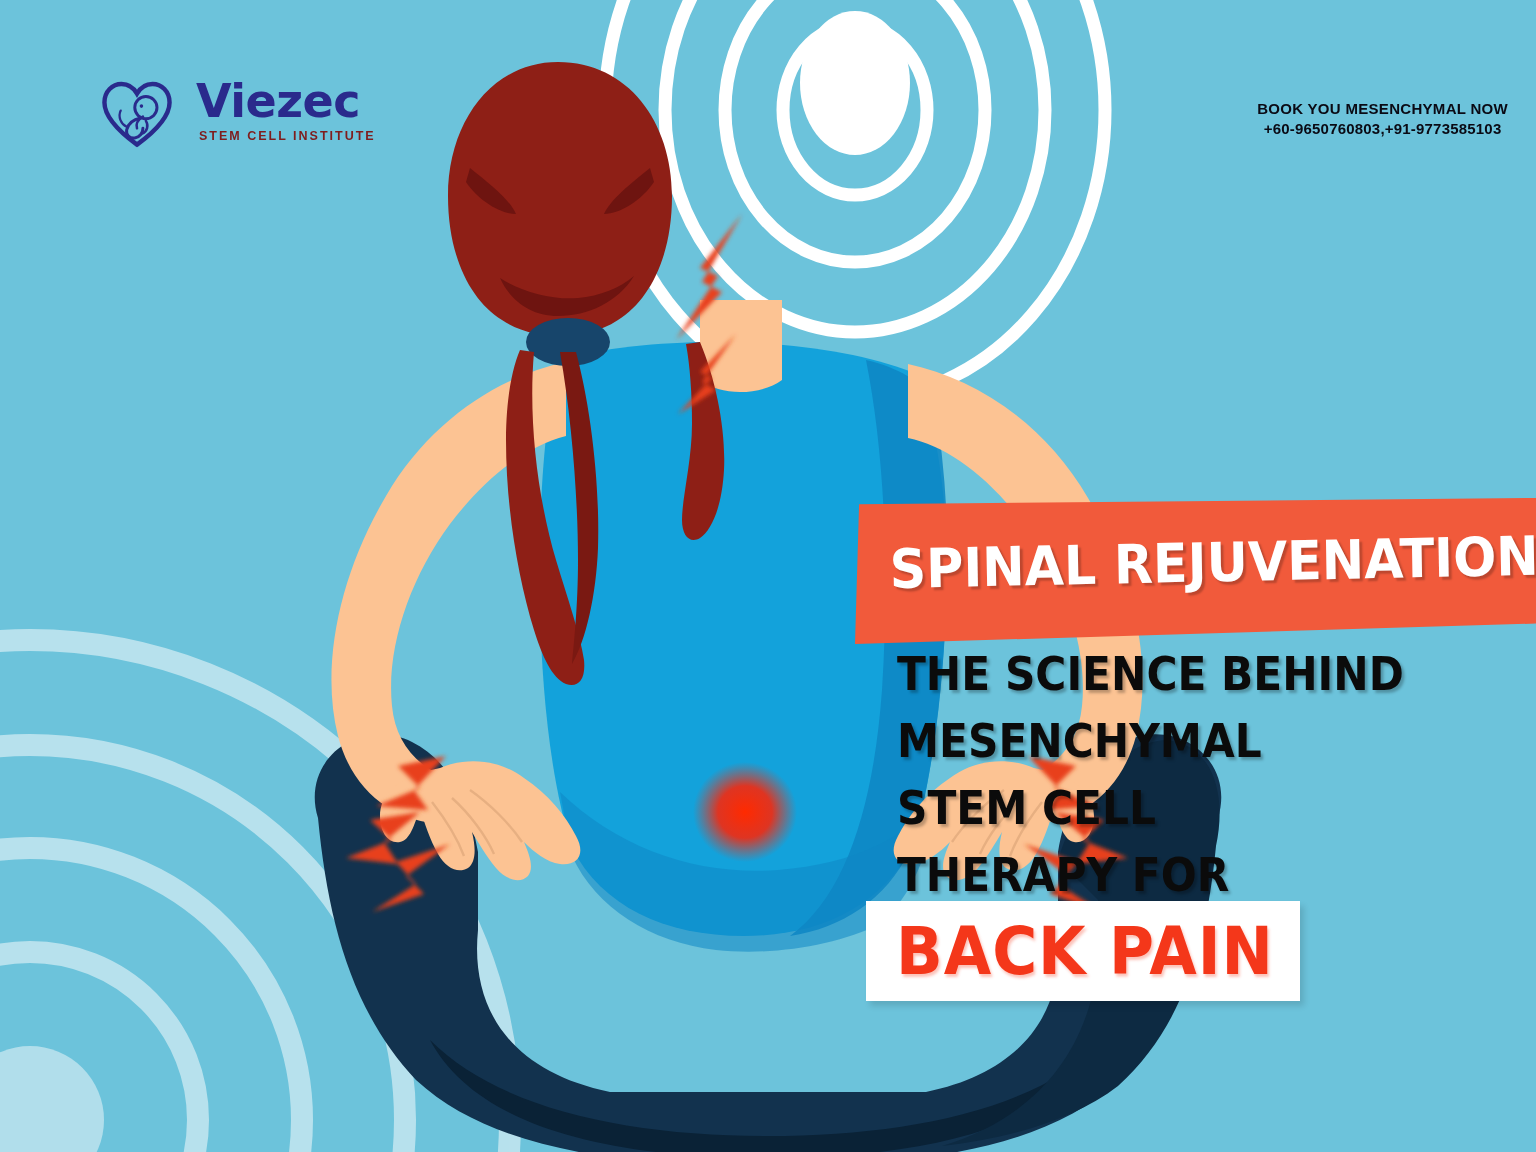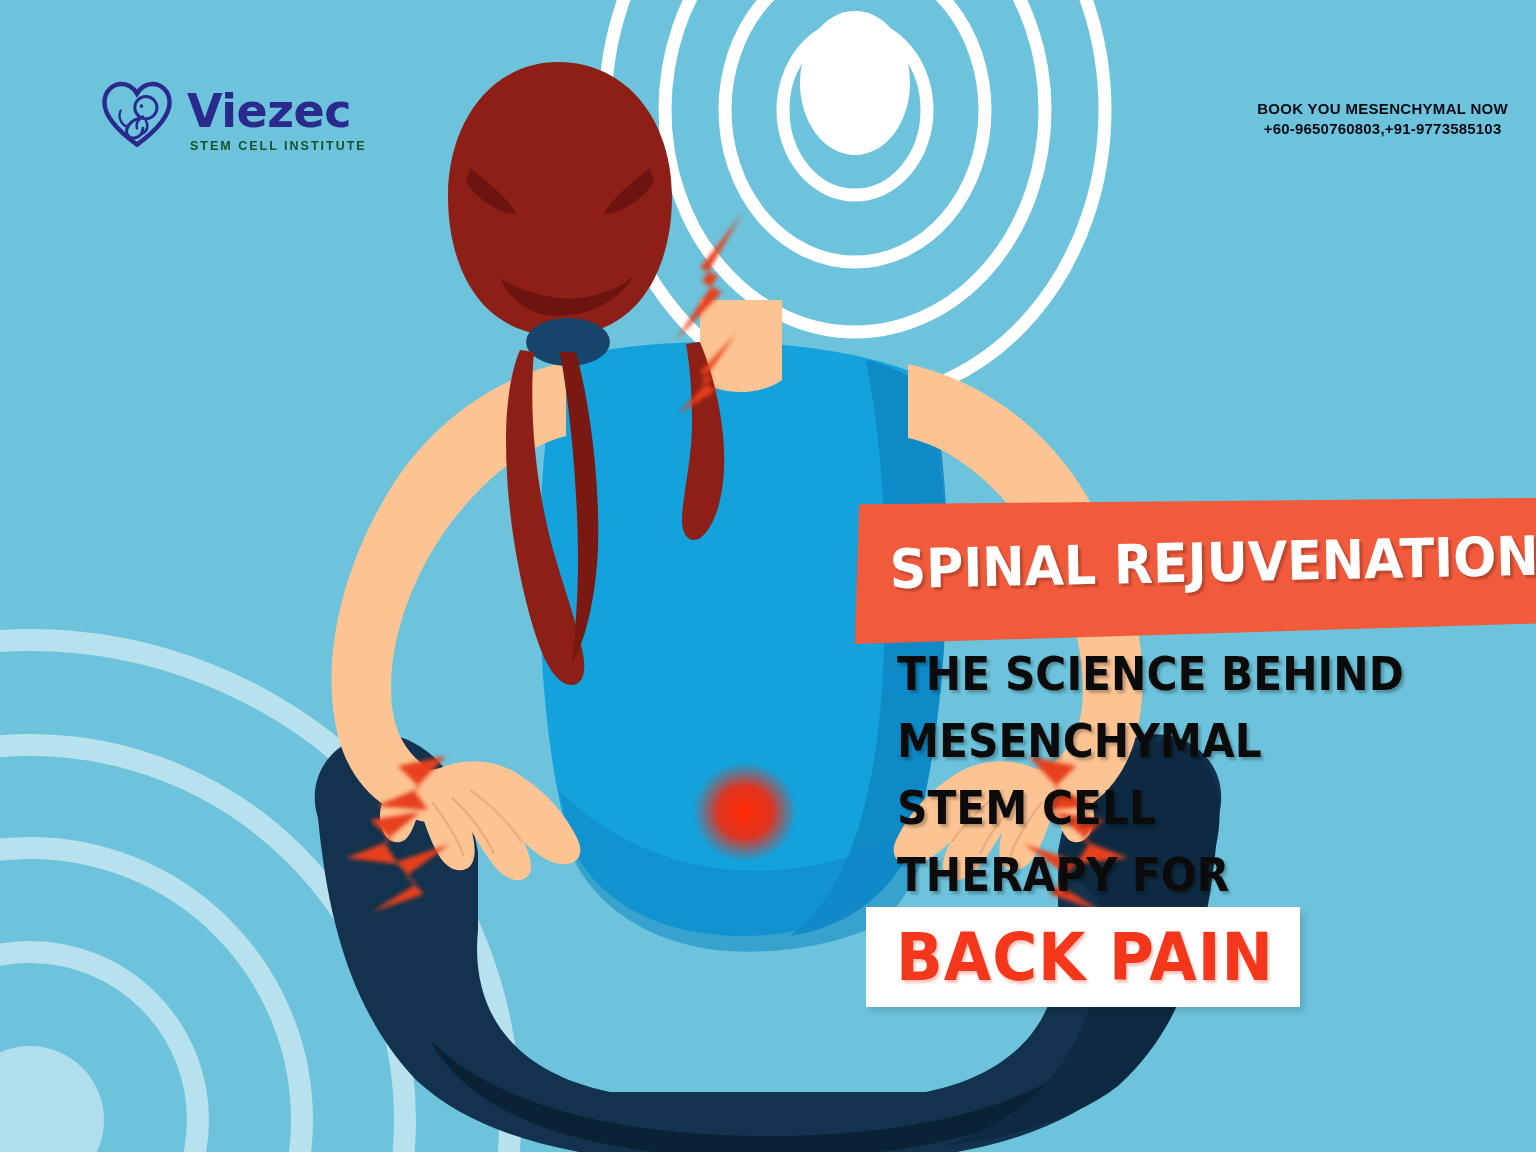--- a/index.html
+++ b/index.html
@@ -13,7 +13,7 @@
   .layer{position:absolute;top:0;left:0;width:1536px;height:1152px;}
 
   
-  #logo{position:absolute;left:100px;top:78px;display:flex;align-items:flex-end;gap:13px;}
+  #logo{position:absolute;left:100px;top:78px;display:flex;align-items:flex-start;gap:22px;}
   #logo-mark{width:74px;height:74px;flex:0 0 74px;}
   #logo-text{display:flex;flex-direction:column;line-height:1;}
   #logo-word{

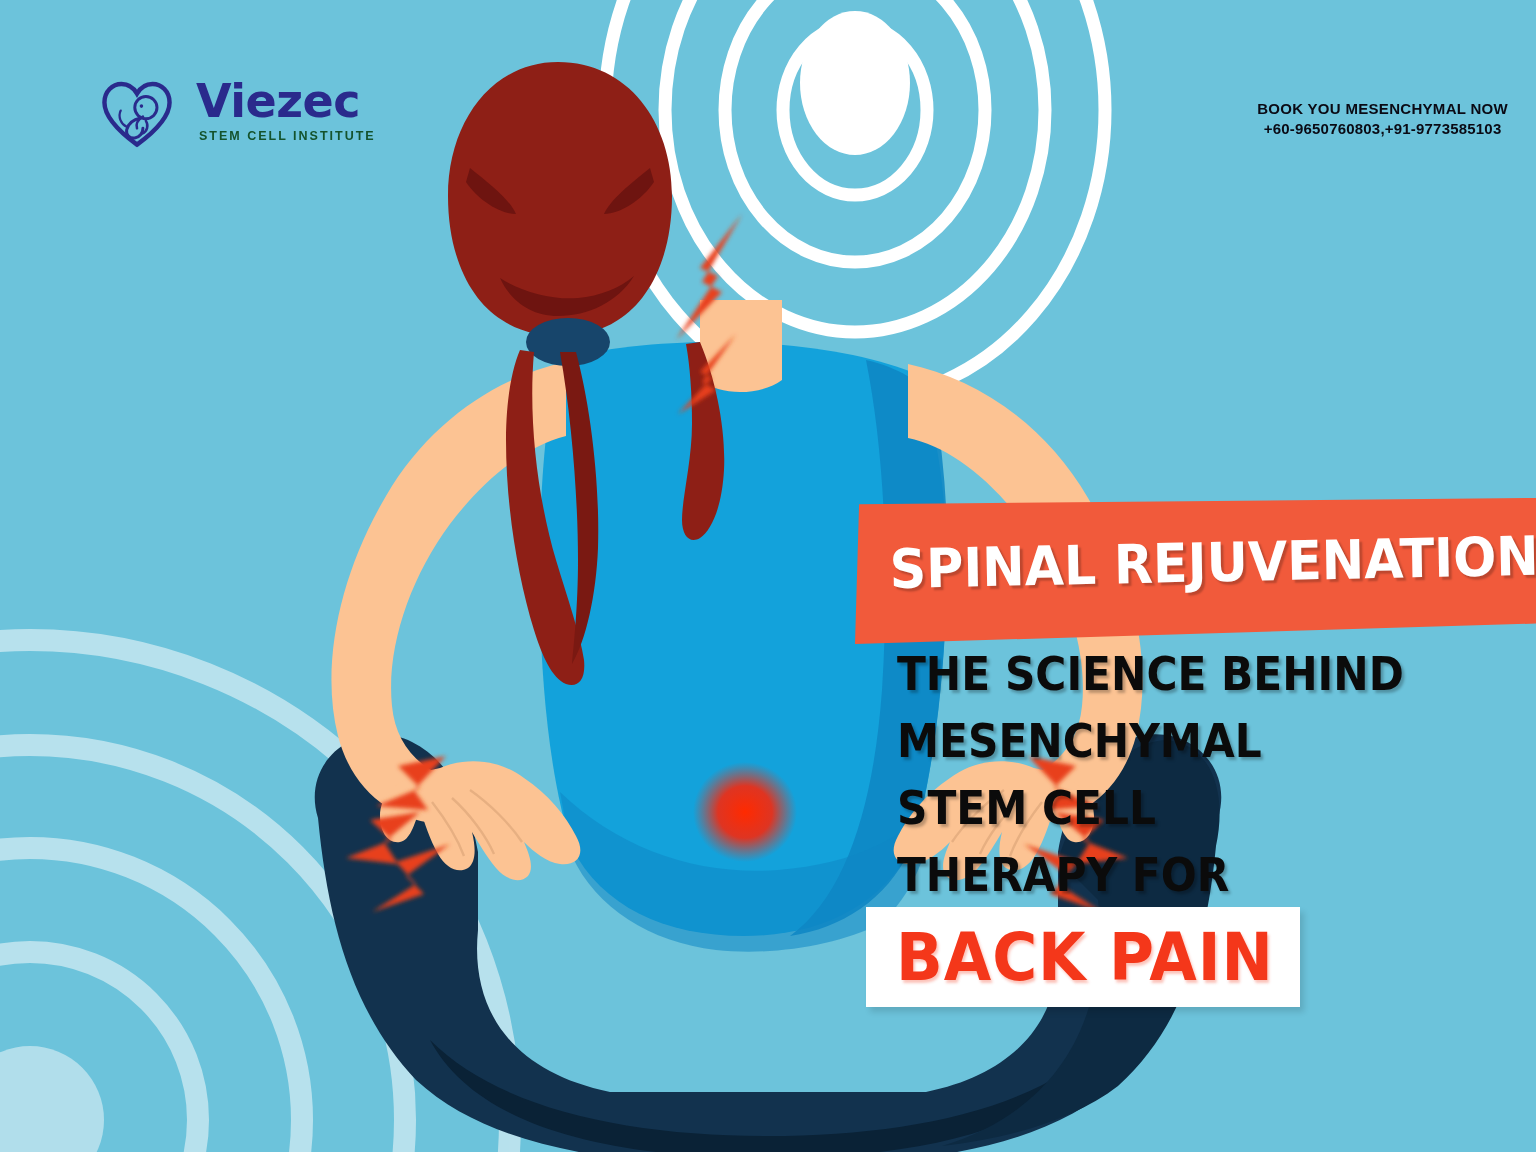--- a/index.html
+++ b/index.html
@@ -23,7 +23,7 @@
   }
   #logo-sub{
     font-family:"Liberation Sans", sans-serif;
-    font-weight:bold;font-size:12.5px;color:#14532d;
+    font-weight:bold;font-size:12.5px;color:#7f1d1d;
     letter-spacing:2.0px;margin-top:6px;margin-left:3px;
   }
 

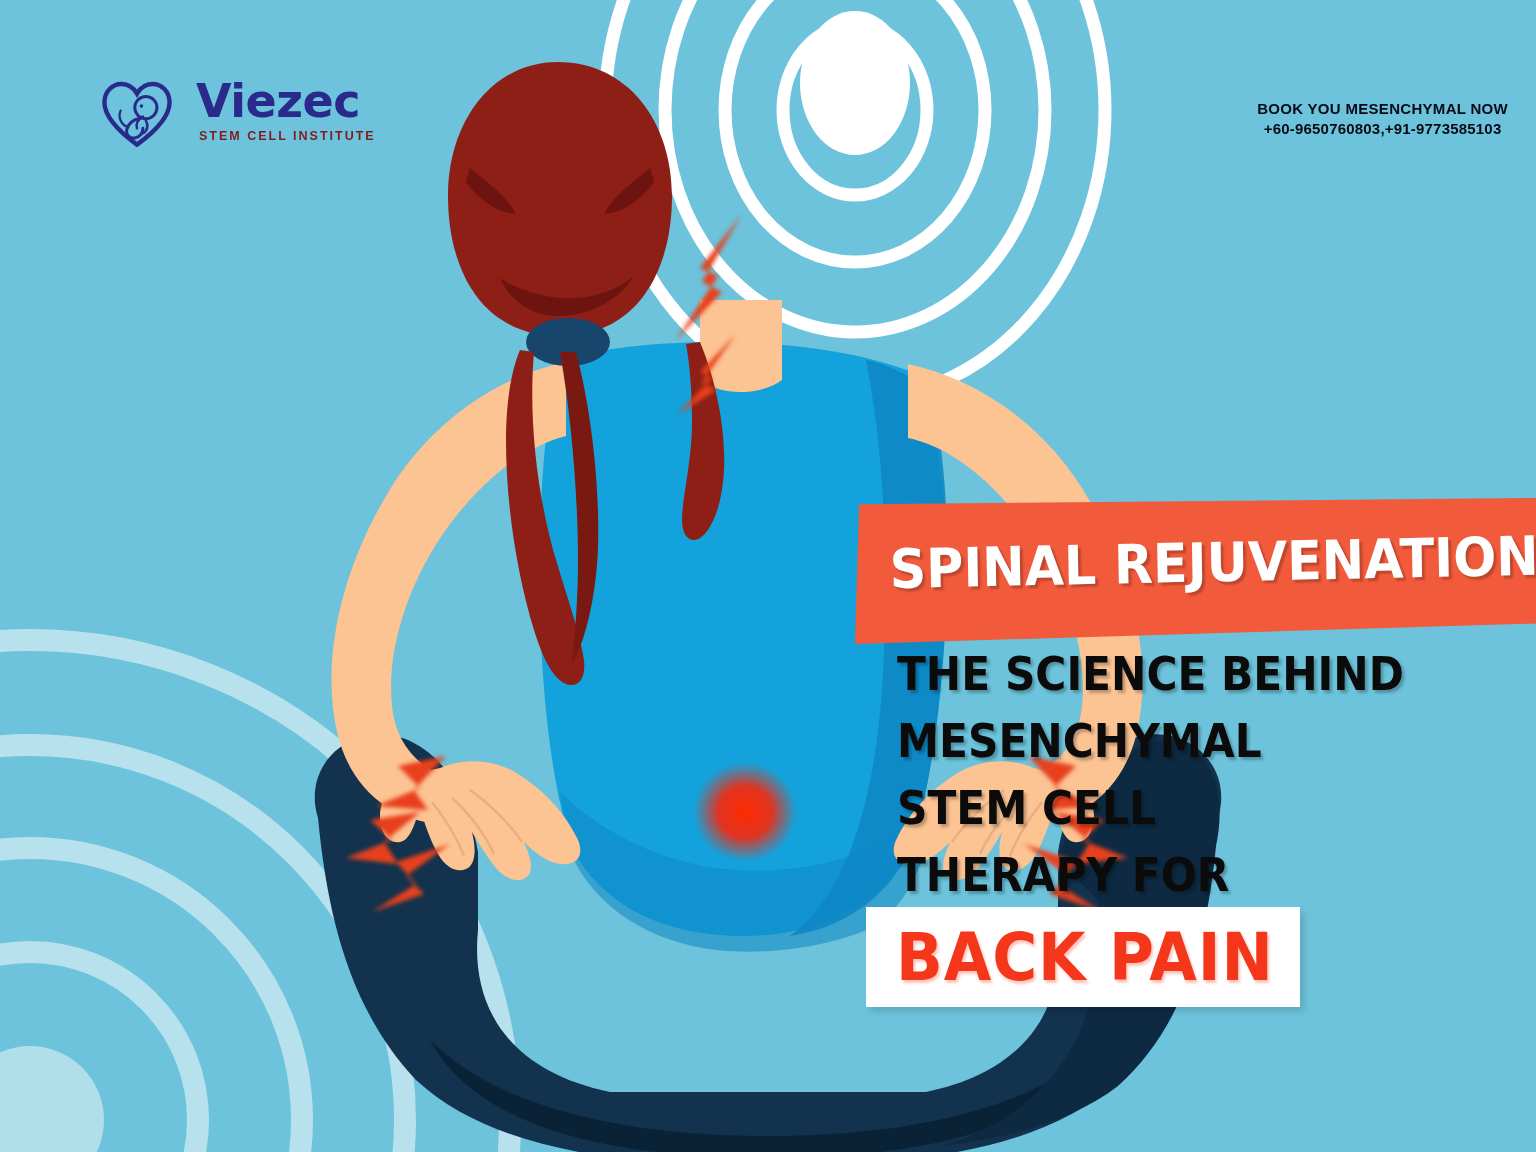--- a/index.html
+++ b/index.html
@@ -72,7 +72,6 @@
     width:434px;height:100px;
     background:#FFFFFF;
     box-shadow:4px 5px 6px rgba(0,0,0,0.13);
-    margin-top:6px;
   }
   #backpain-text{
     position:absolute;left:30px;top:12px;

